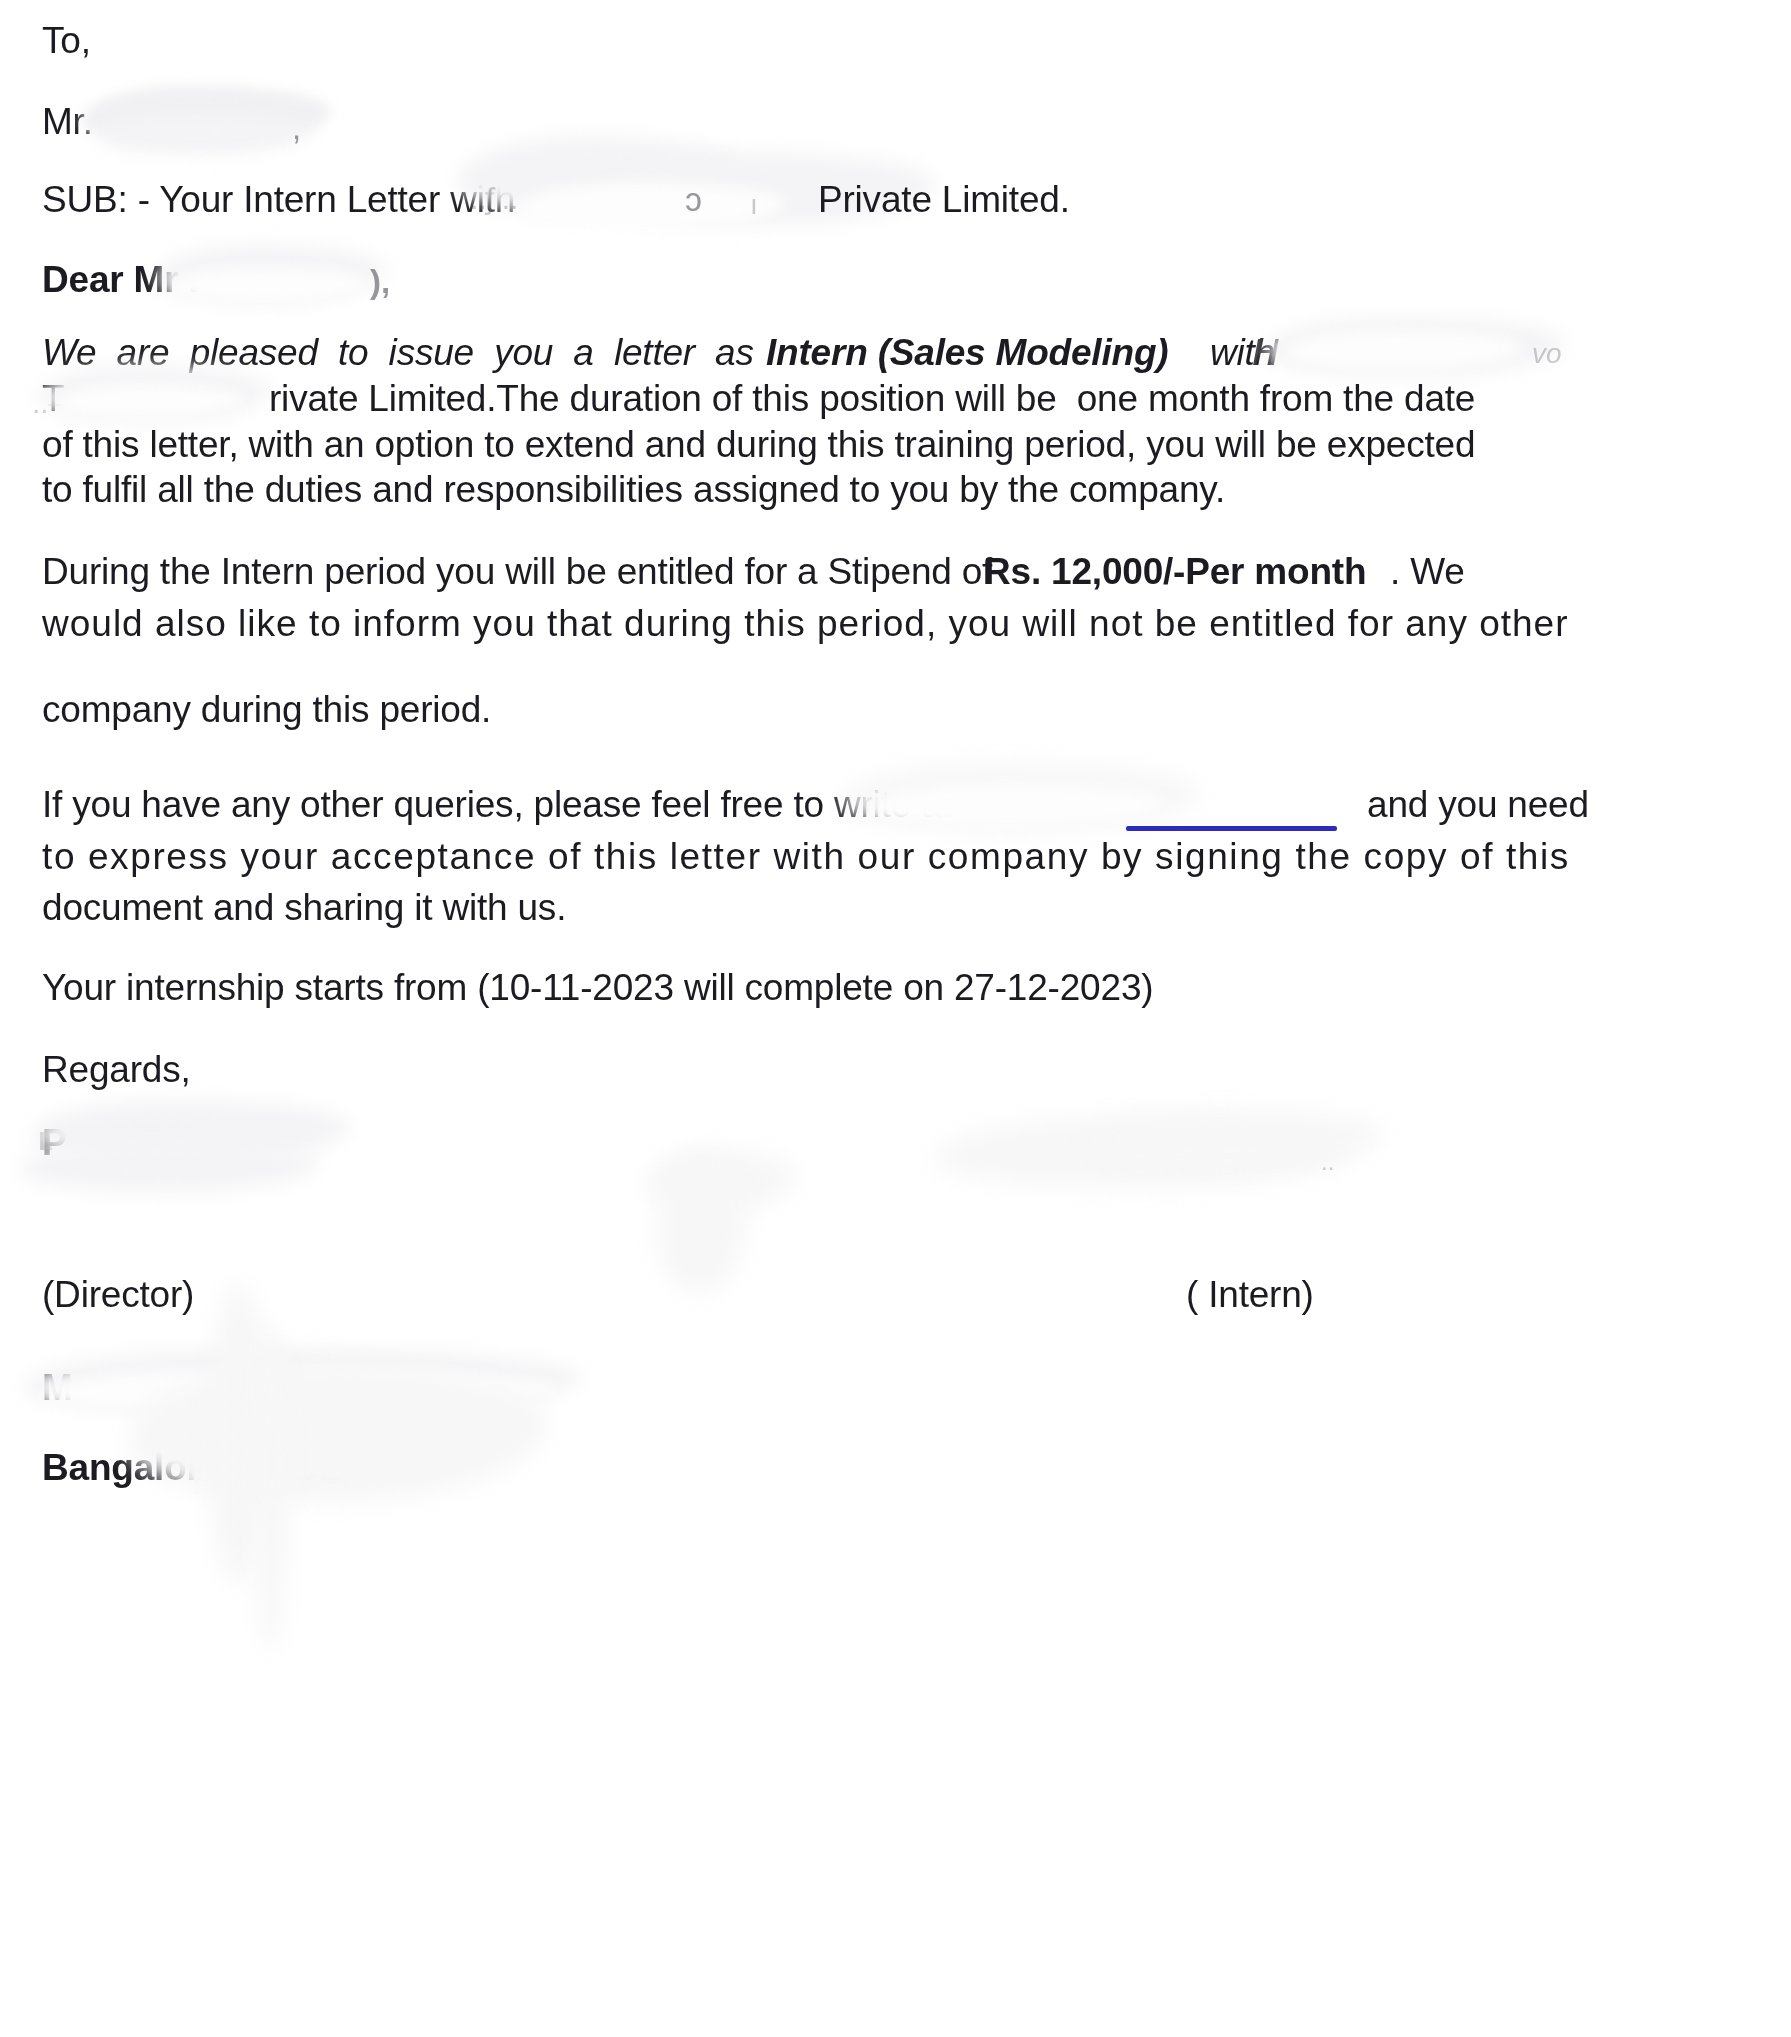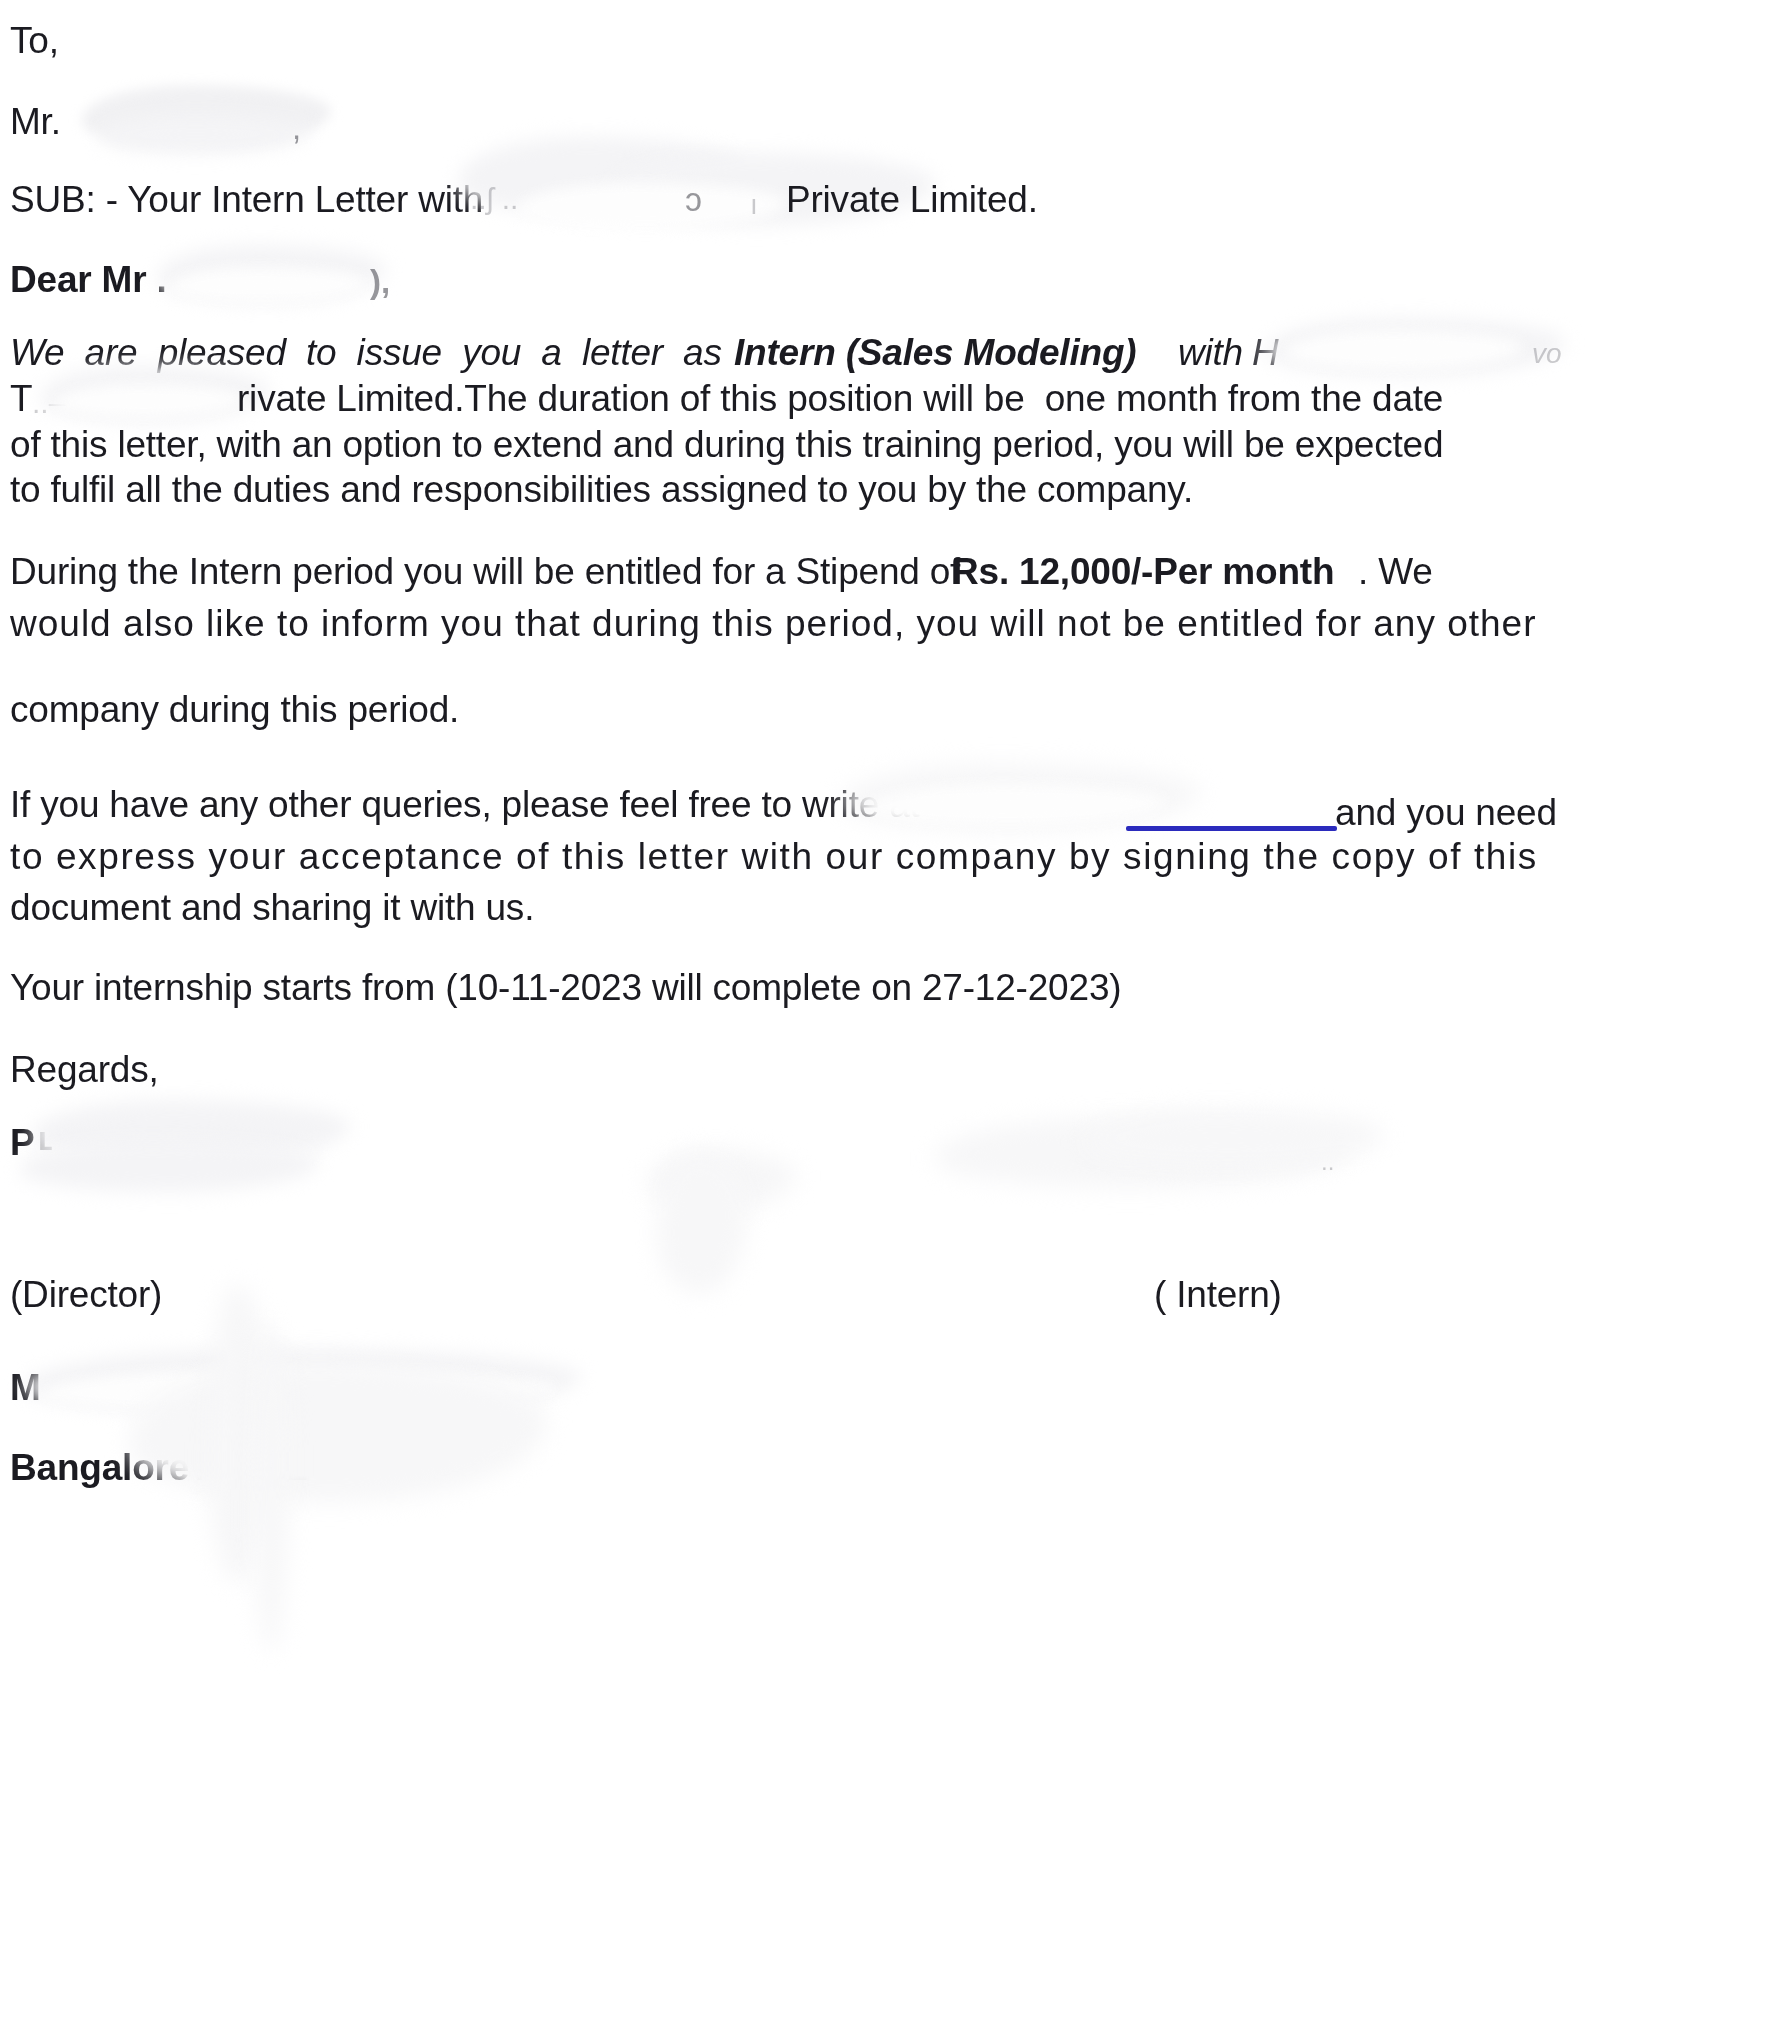--- a/index.html
+++ b/index.html
@@ -38,6 +38,7 @@
     line-height: 1.0;
     letter-spacing: -0.2px;
     white-space: pre;
+    margin-left: 32px;
   }
   b, .b { font-weight: 700; }
 

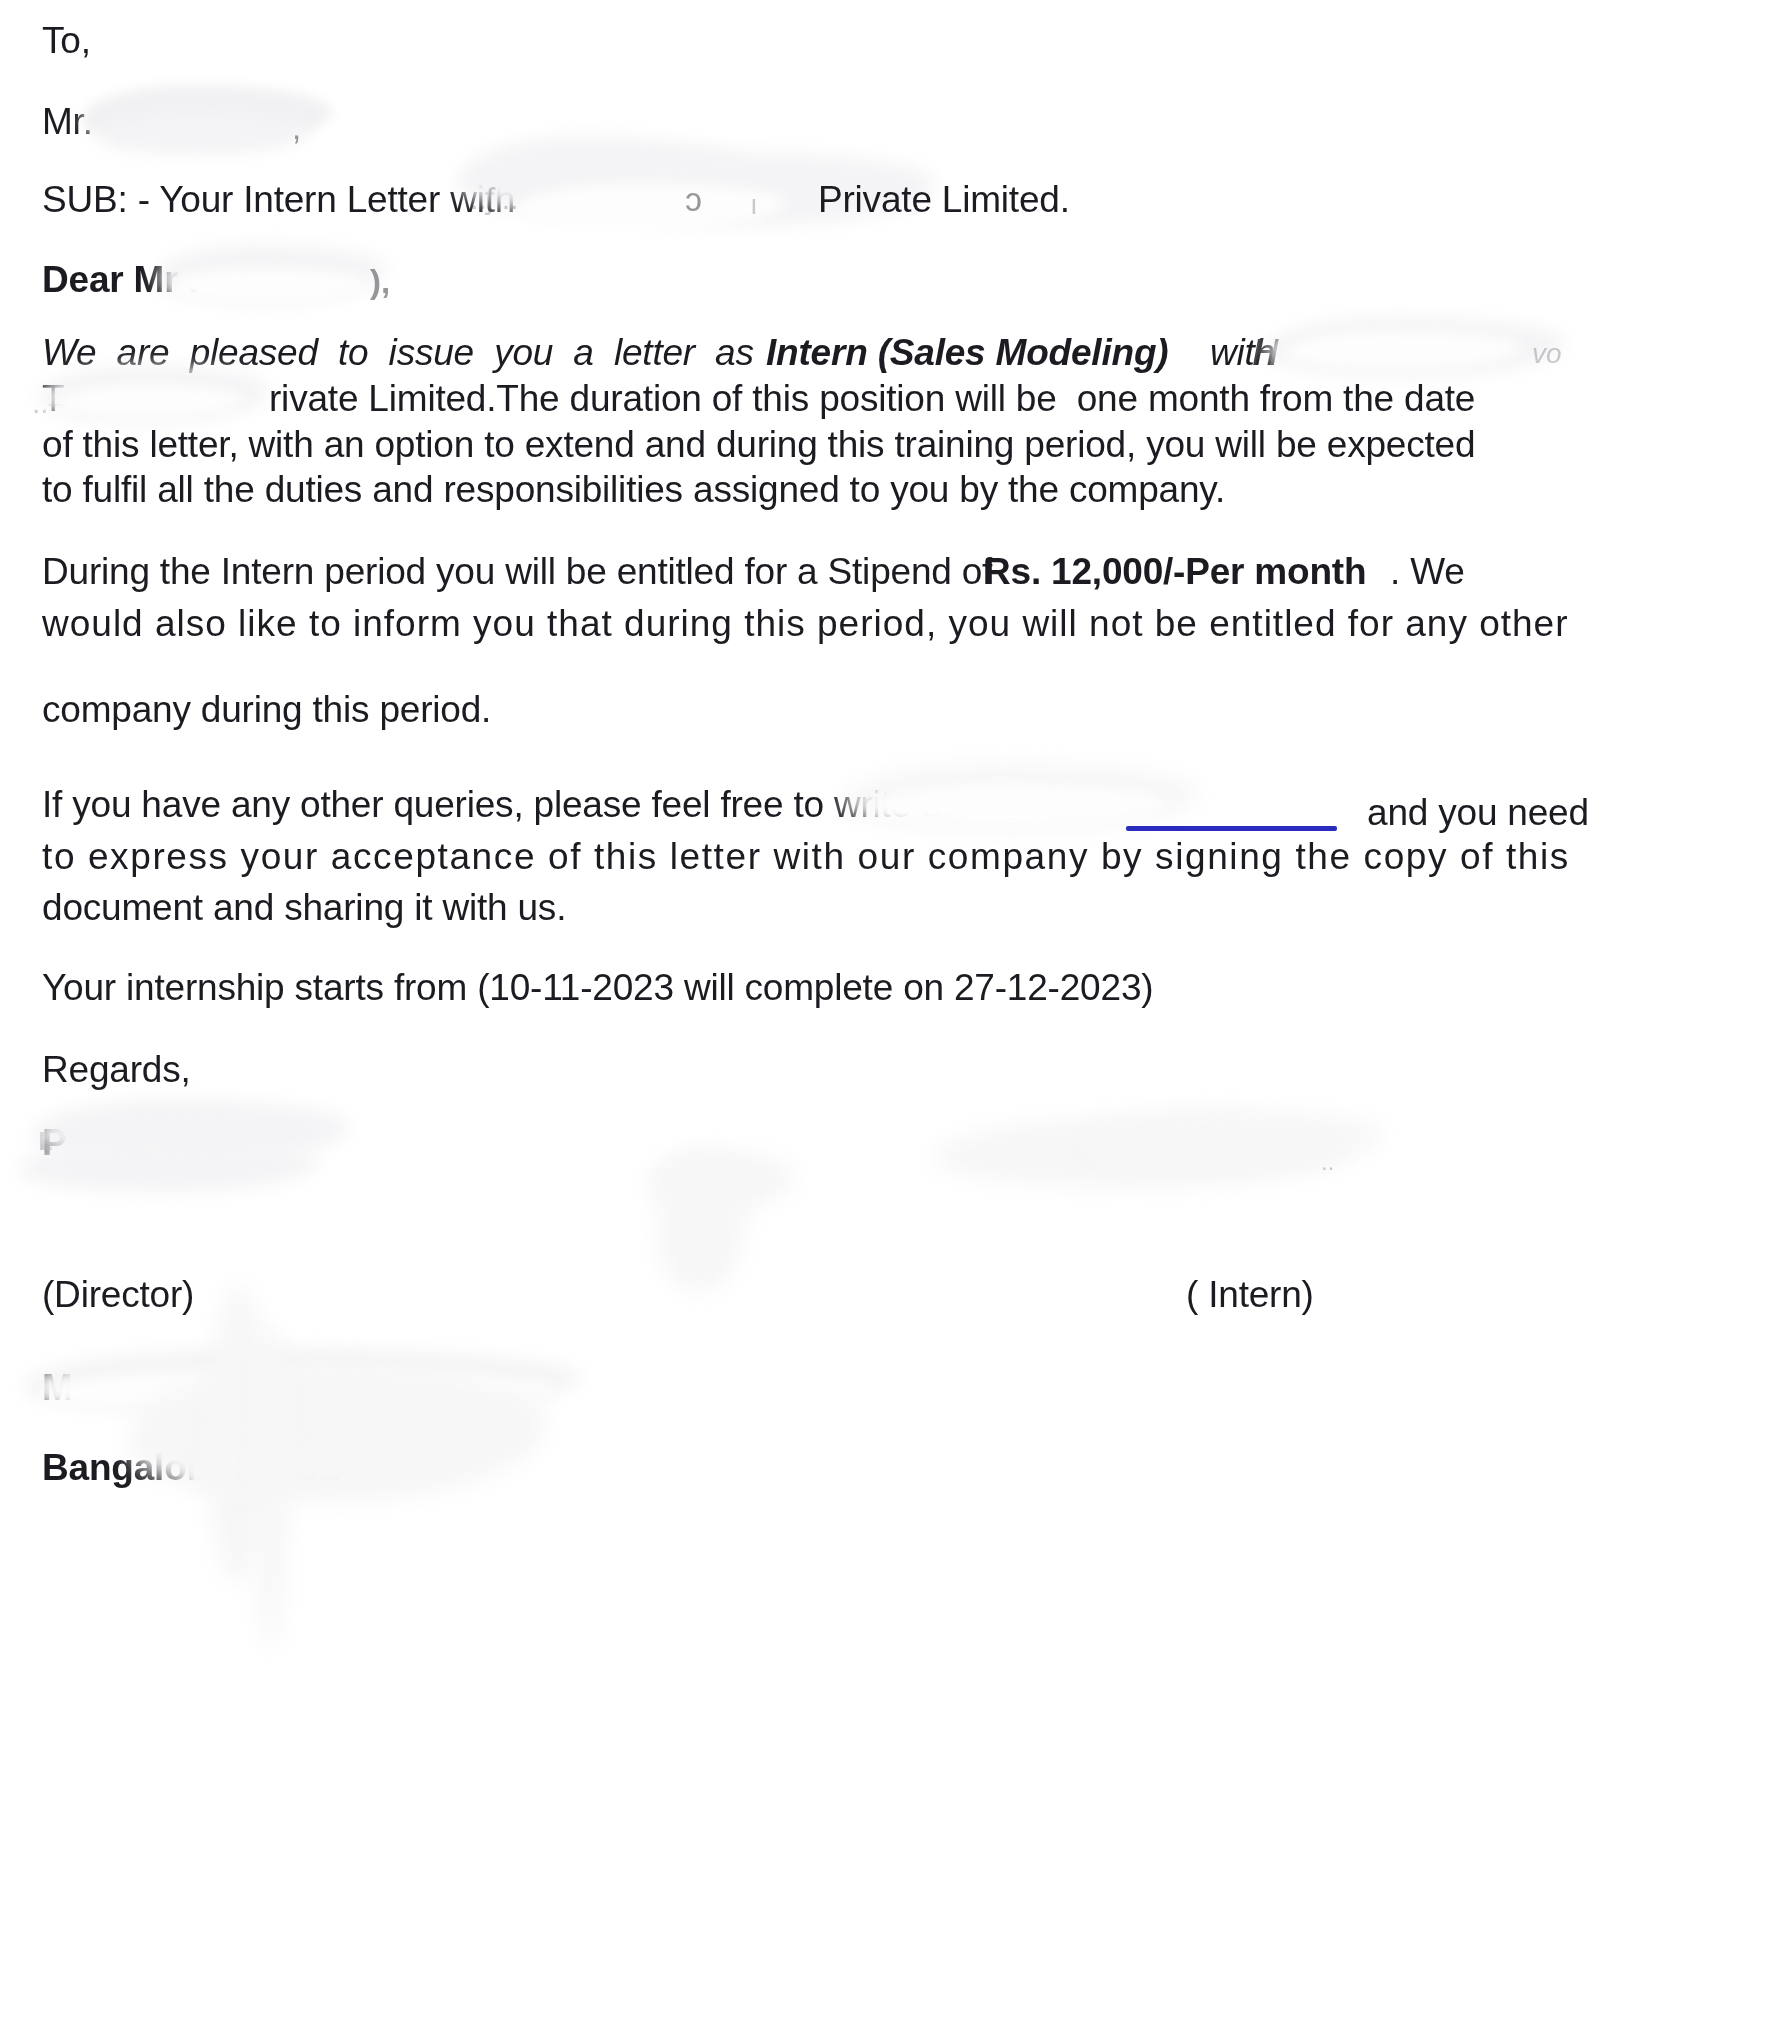--- a/index.html
+++ b/index.html
@@ -165,7 +165,7 @@
         <span class="redact faint" style="left:832px; top:-22px; width:358px; height:66px;"></span>
         <span class="redact white" style="left:858px; top:-2px; width:299px; height:42px;"></span>
         <span class="link-underline" style="left:1116px; top:40px; width:211px;"></span>
-        <span class="line" style="position:absolute; left:1325px; top:8px;">and you need</span>
+        <span class="line" style="position:absolute; left:1325px; top:0;">and you need</span>
       </div>
       <div class="line" style="position:absolute; left:0; top:52px; letter-spacing:1.6px;">to express your acceptance of this letter with our company by signing the copy of this</div>
       <div class="line" style="position:absolute; left:0; top:103px;">document and sharing it with us.</div>

